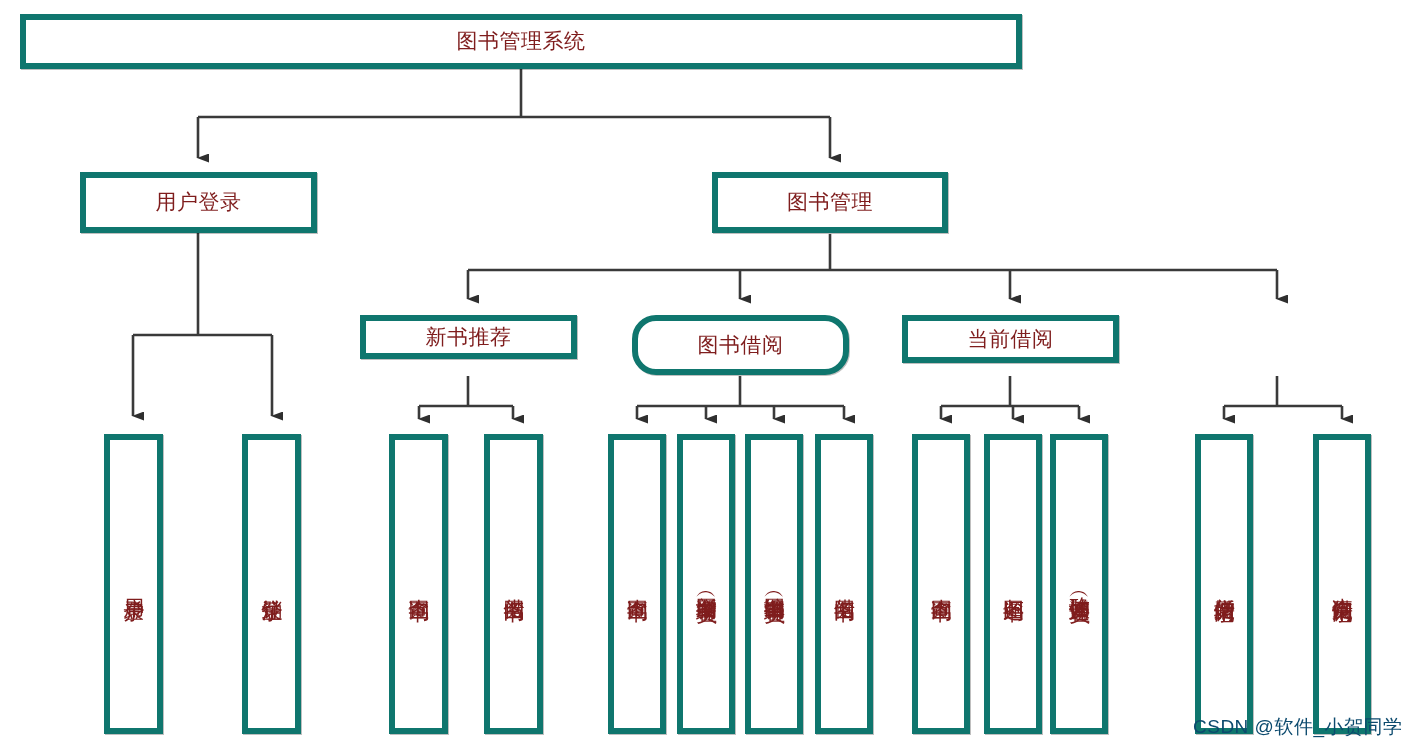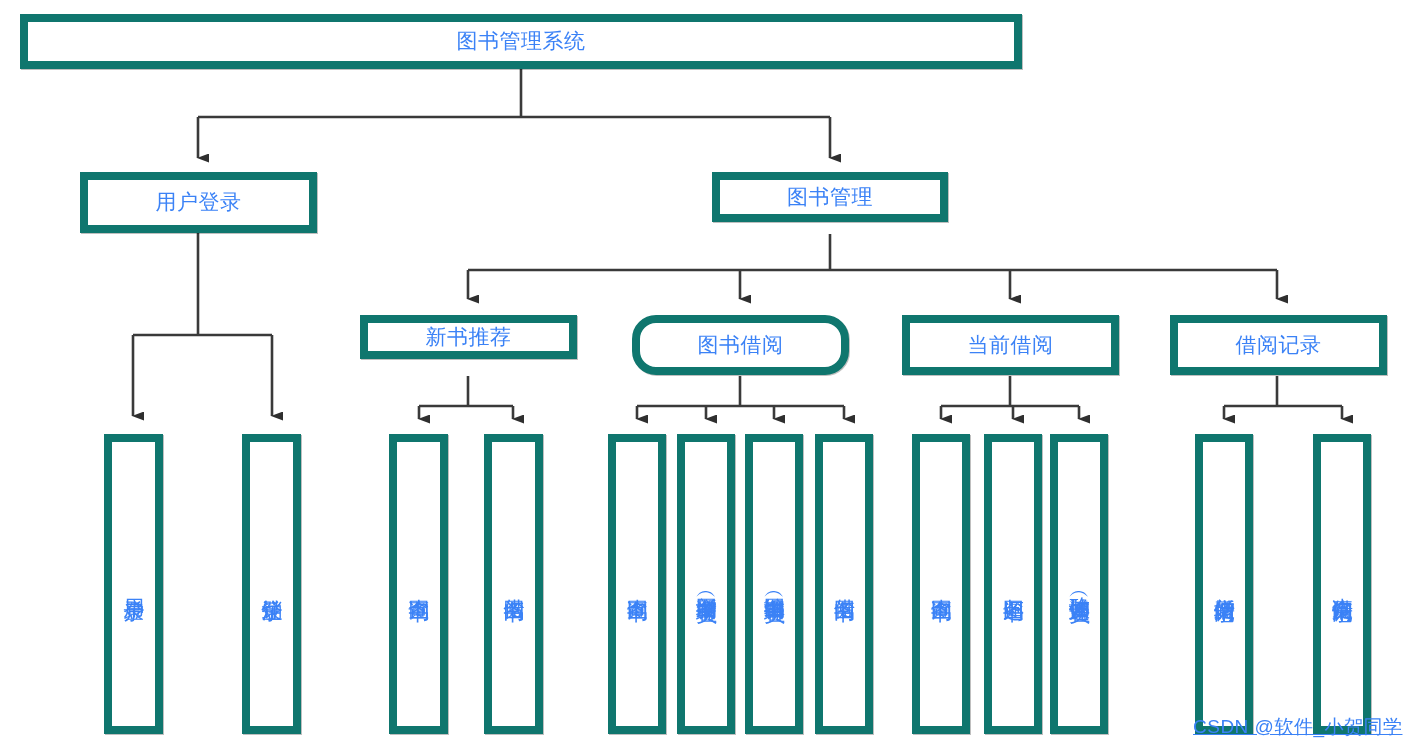--- a/index.html
+++ b/index.html
@@ -26,12 +26,12 @@
   .node {
     position: absolute;
     box-sizing: border-box;
-    border: 8px solid #0f766e;
+    border: 6px solid #0f766e;
     background: #ffffff;
     display: flex;
     align-items: center;
     justify-content: center;
-    color: #3b82f6;
+    color: #7f1d1d;
     line-height: 1.18;
     box-shadow: 1px 1px 0 rgba(0,0,0,0.25);
   }

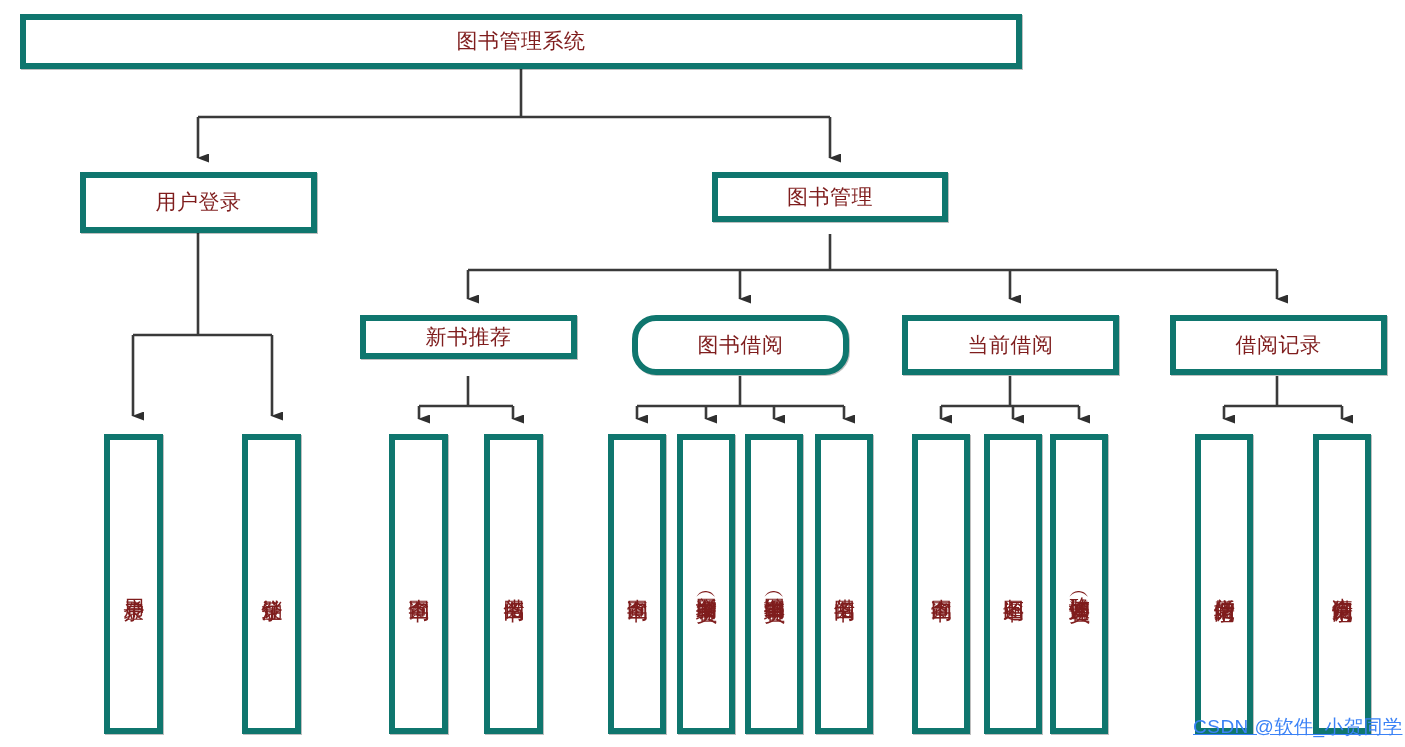--- a/index.html
+++ b/index.html
@@ -131,7 +131,7 @@
   <div class="node h" style="left:80px; top:172px; width:237px; height:61px;">
     <span class="lbl">用户登录</span>
   </div>
-  <div class="node h" style="left:712px; top:172px; width:236px; height:50px;">
+  <div class="node h" style="left:712px; top:172px; width:236px; height:61px;">
     <span class="lbl">图书管理</span>
   </div>
 

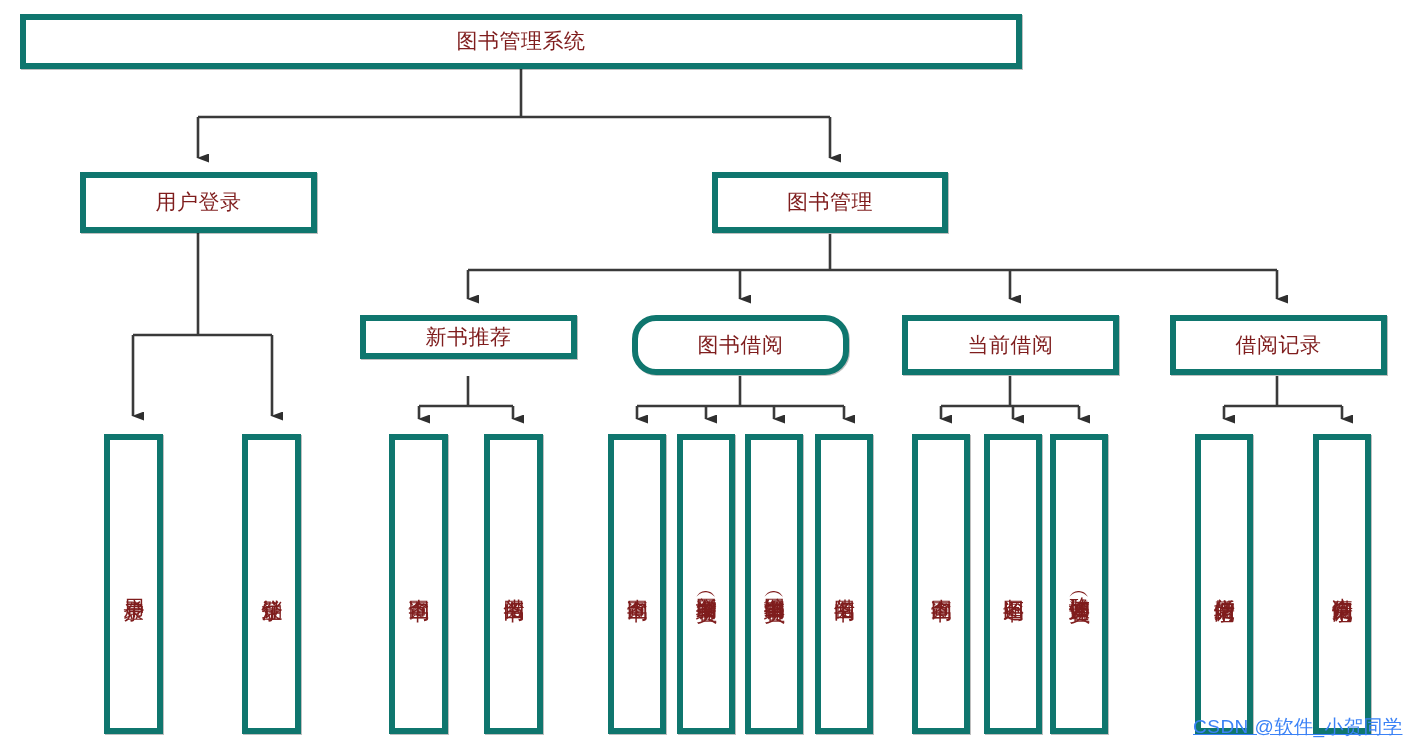--- a/index.html
+++ b/index.html
@@ -141,7 +141,7 @@
   <div class="node h" style="left:632px; top:315px; width:217px; height:60px;border-radius:24px;">
     <span class="lbl">图书借阅</span>
   </div>
-  <div class="node h" style="left:902px; top:315px; width:217px; height:60px;">
+  <div class="node h" style="left:902px; top:315px; width:217px; height:48px;">
     <span class="lbl">当前借阅</span>
   </div>
   <div class="node h" style="left:1170px; top:315px; width:217px; height:60px;">

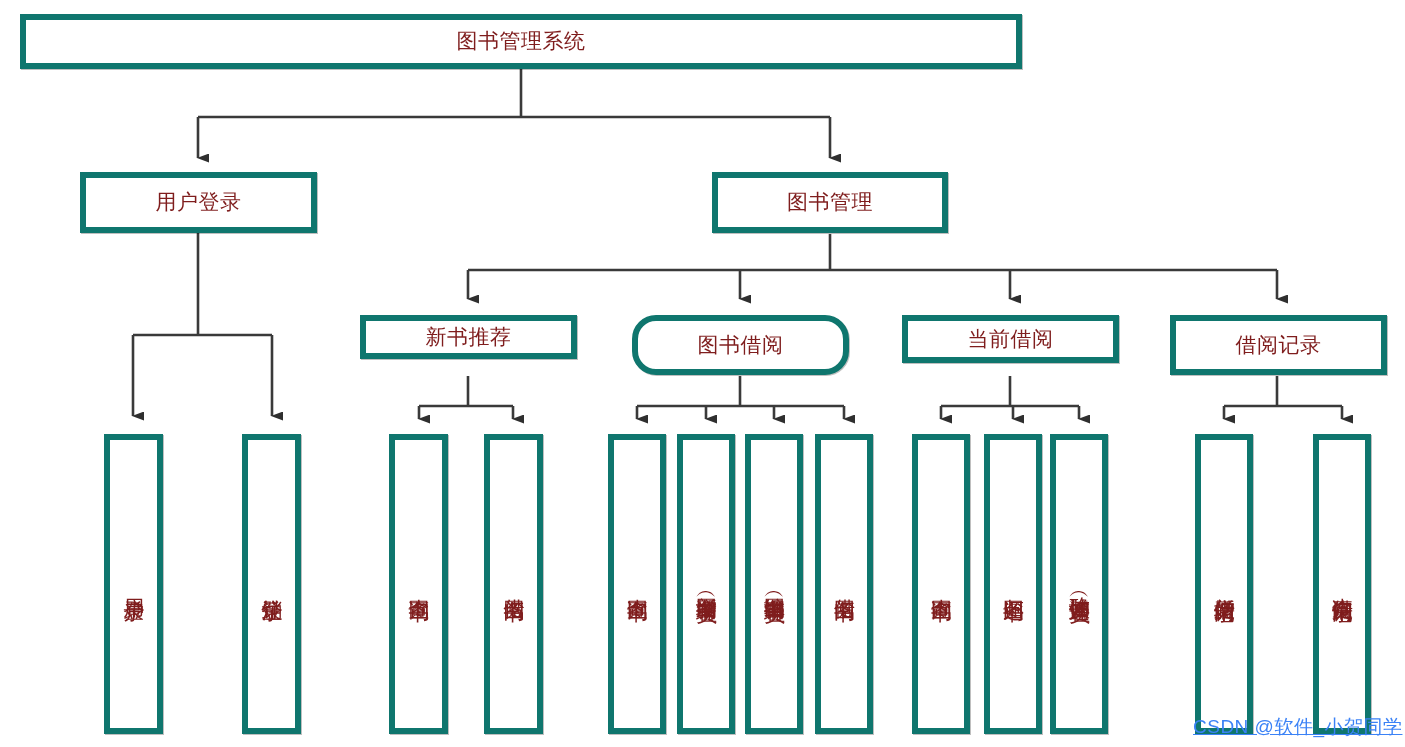--- a/index.html
+++ b/index.html
@@ -144,9 +144,6 @@
   <div class="node h" style="left:902px; top:315px; width:217px; height:48px;">
     <span class="lbl">当前借阅</span>
   </div>
-  <div class="node h" style="left:1170px; top:315px; width:217px; height:60px;">
-    <span class="lbl">借阅记录</span>
-  </div>
 
   <div class="node v" style="left:104px; top:434px; width:59px; height:300px;">
     <span class="lbl">用户登录</span>

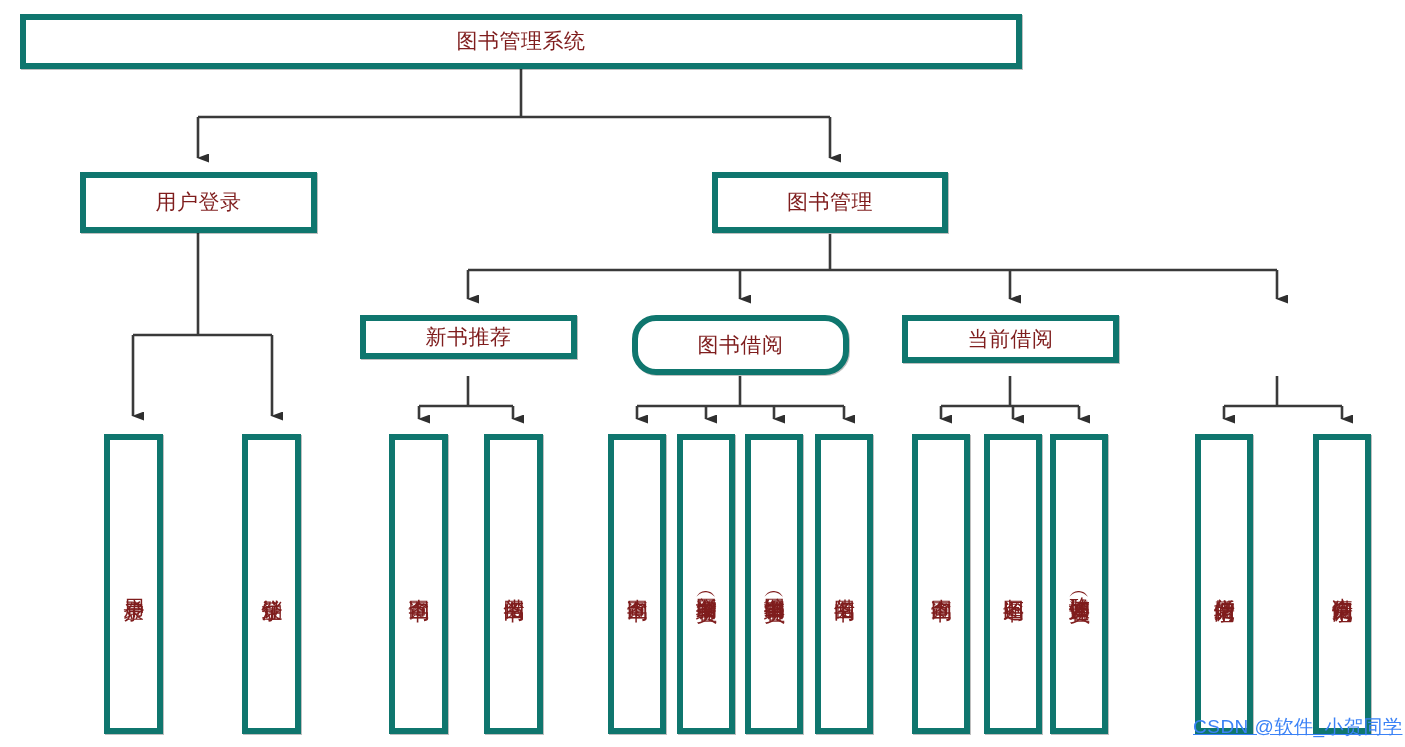--- a/index.html
+++ b/index.html
@@ -61,12 +61,11 @@
   }
   .watermark {
     position: absolute;
-    color: #3b82f6;
+    color: #0c4a6e;
     font-size: 19px;
     letter-spacing: 0.5px;
     white-space: nowrap;
     user-select: none;
-    text-decoration: underline;
   }
 </style>
 </head>

